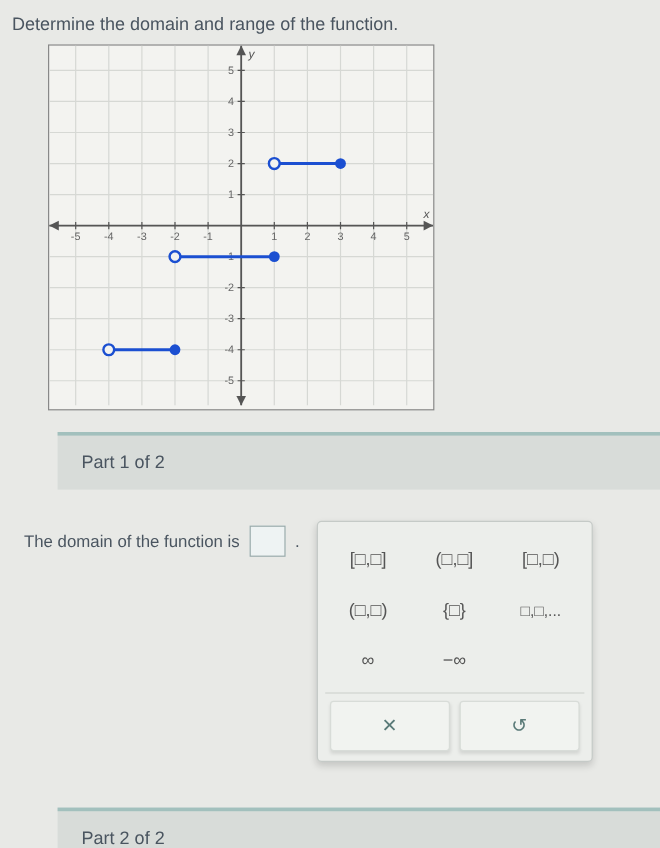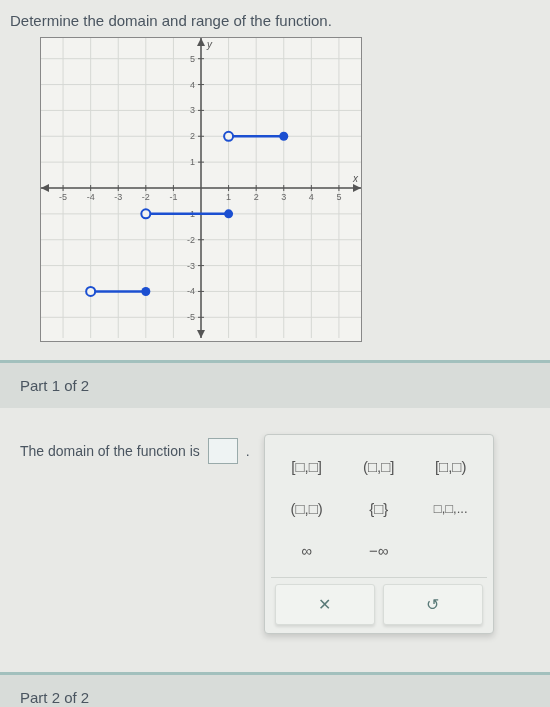--- a/index.html
+++ b/index.html
@@ -21,6 +21,7 @@
     padding: 14px 20px;
     font-size: 15px;
     margin-top: 8px;
+    margin-left: 48px;
   }
   .part-body { padding: 26px 20px 30px 20px; display: flex; align-items: flex-start; gap: 14px; }
   .prompt-line { display: flex; align-items: center; gap: 8px; flex-shrink: 0; padding-top: 4px; }

